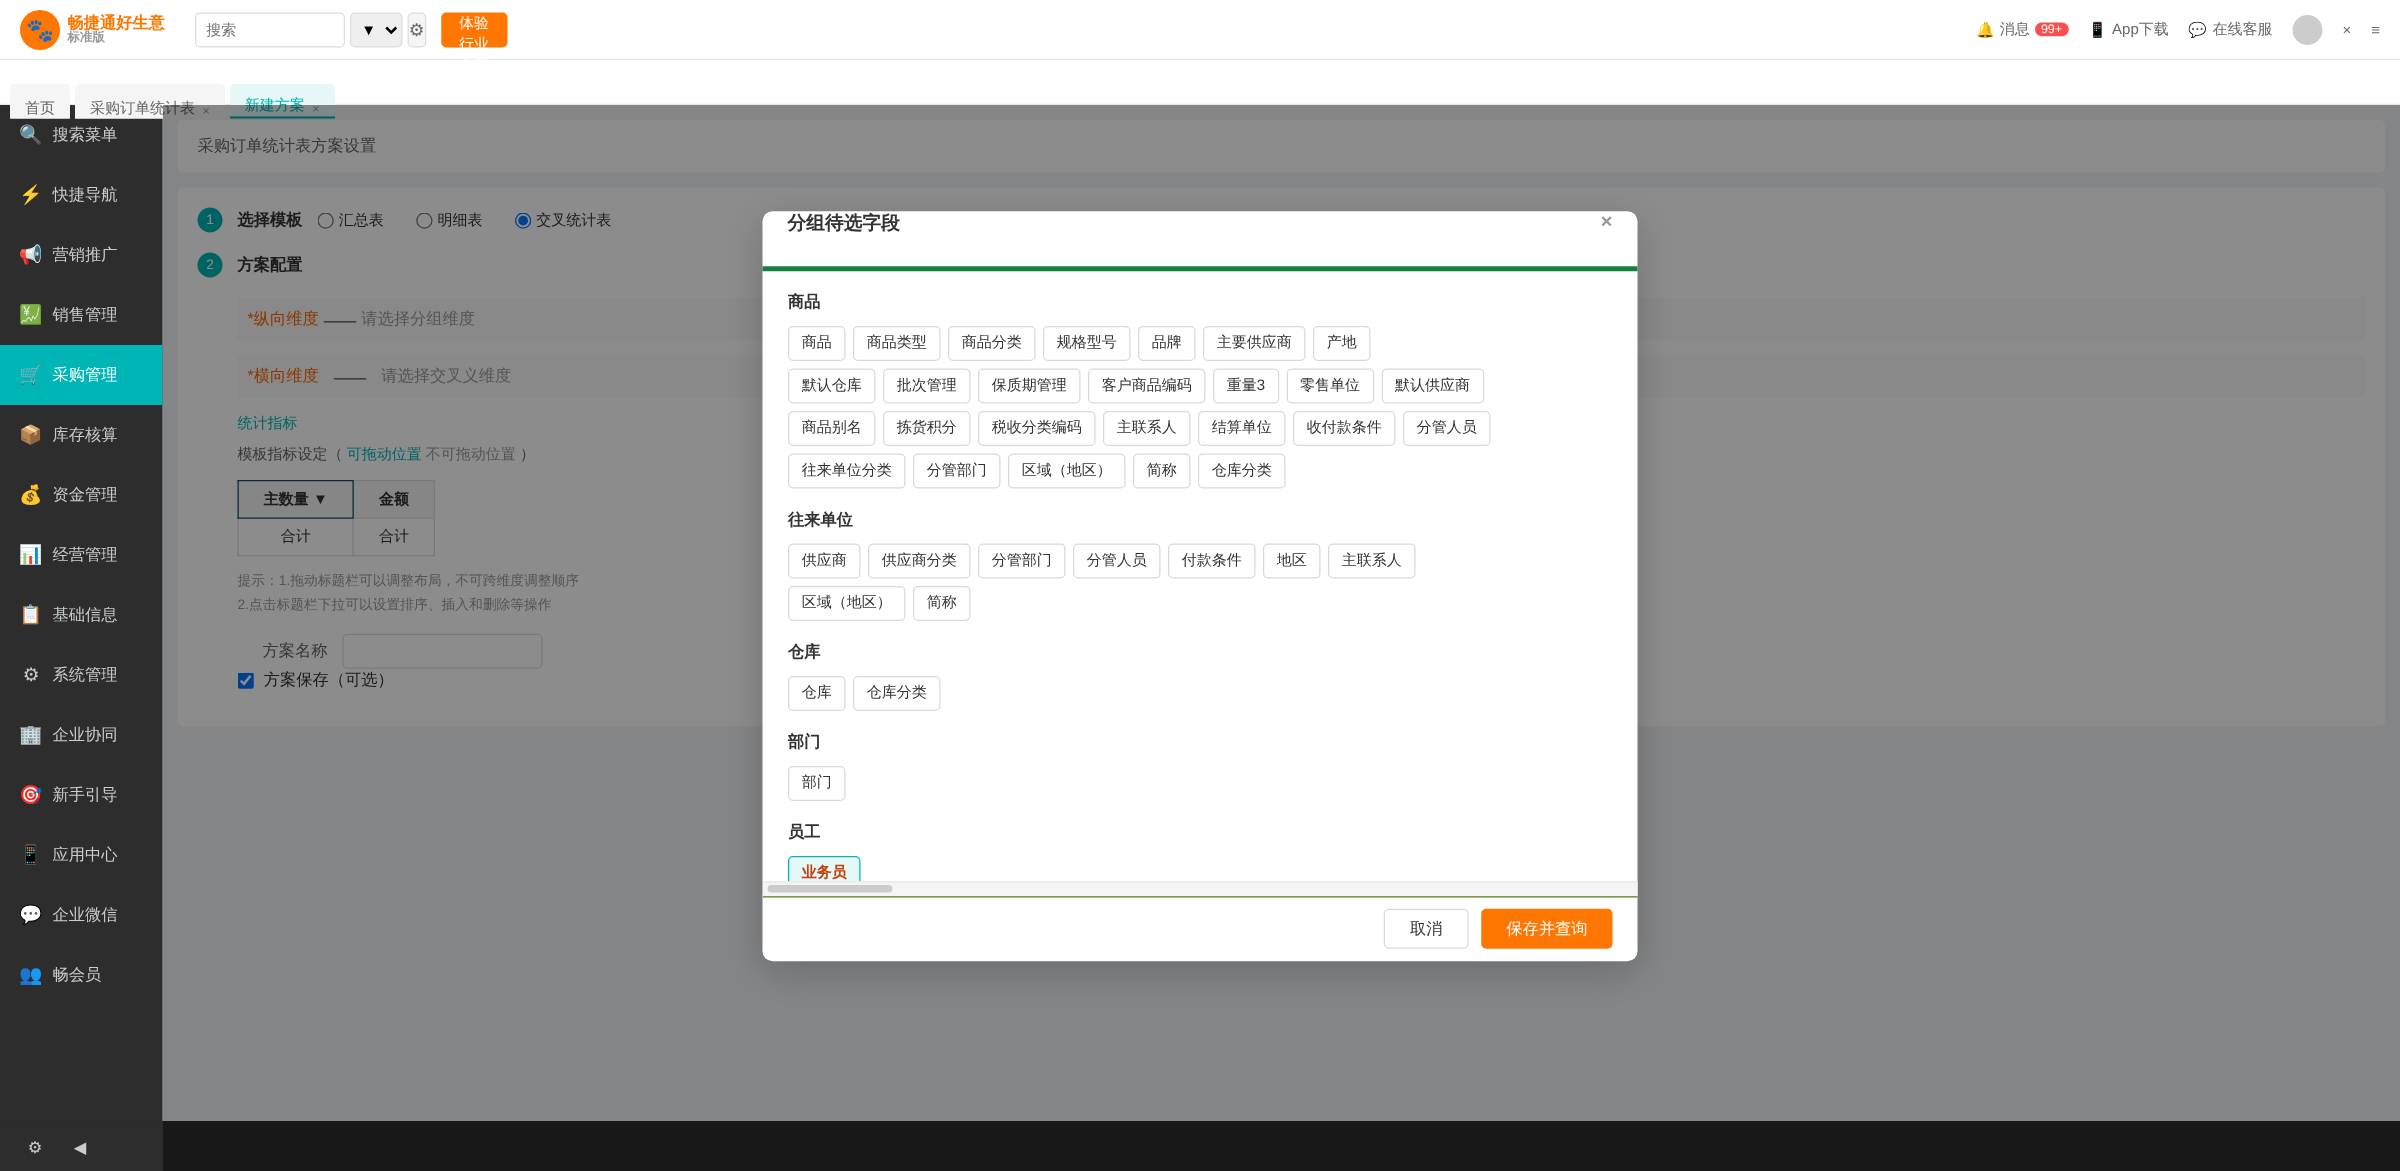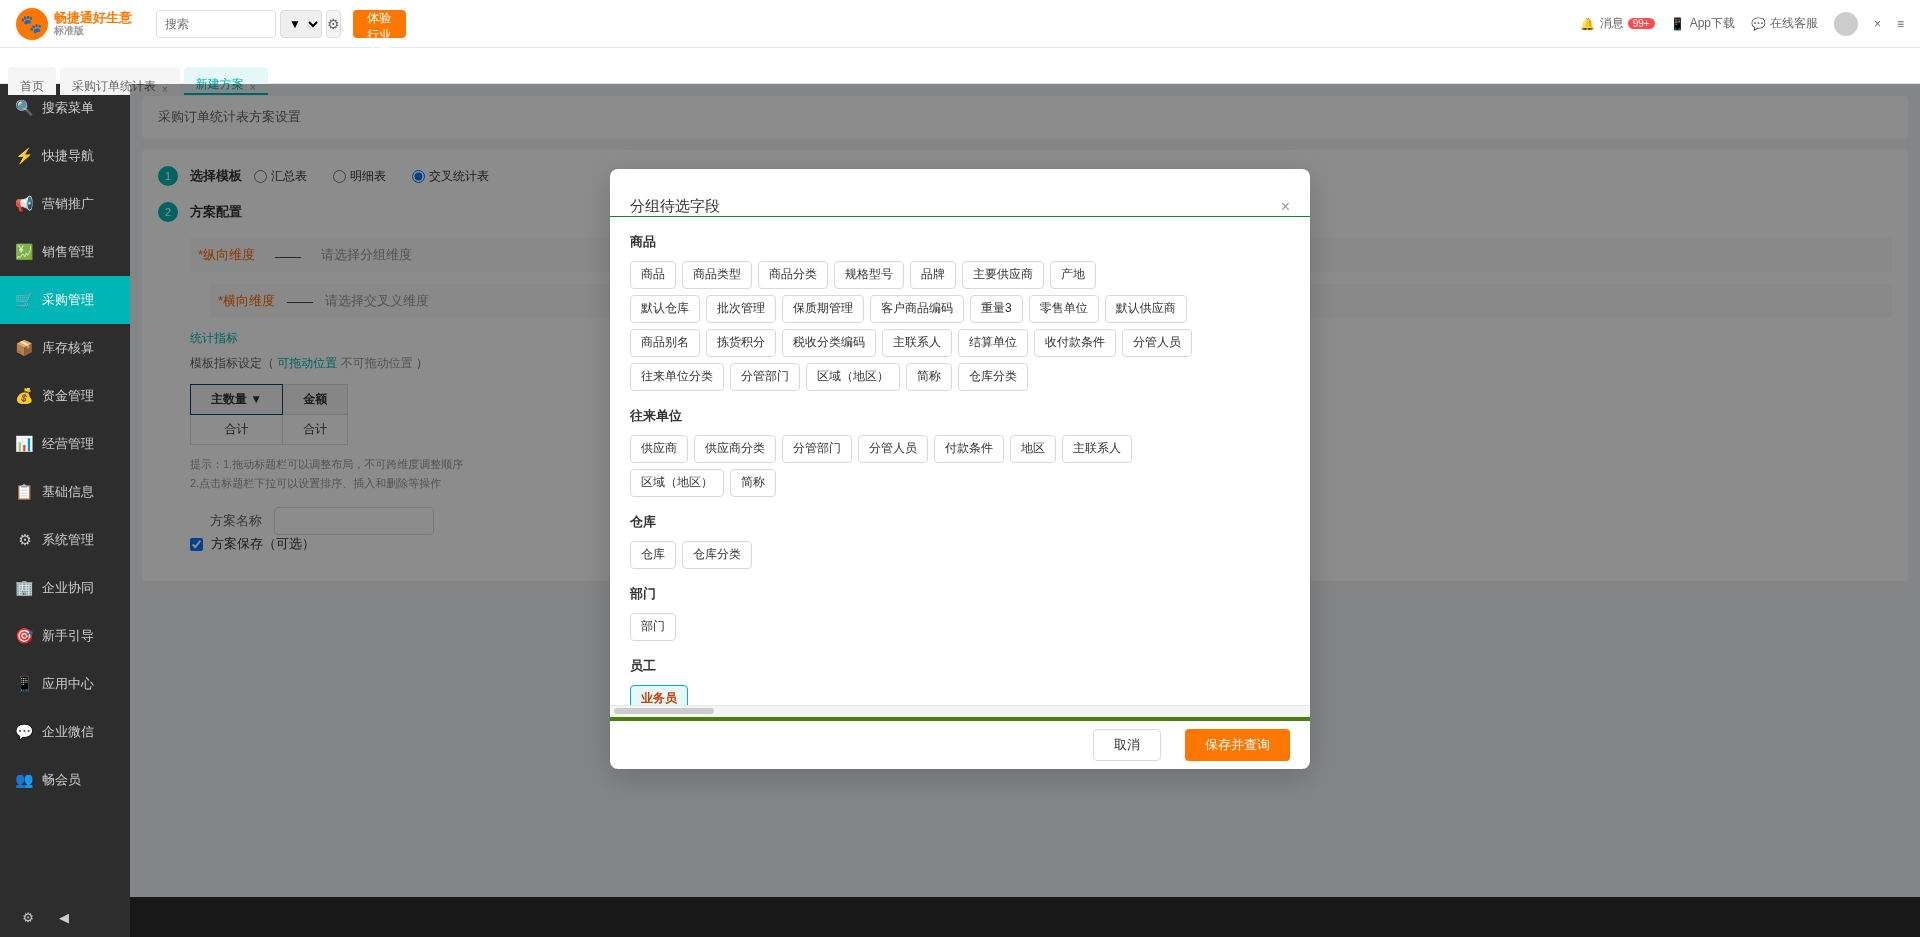--- a/index.html
+++ b/index.html
@@ -203,11 +203,11 @@
       height: 48px;
       padding: 0 20px;
       display: flex;
-      align-items: flex-end;
+      align-items: flex-start;
       justify-content: space-between;
-      border-bottom: 1px solid #15803d;
+      border-bottom: 4px solid #15803d;
       font-size: 15px;
-      font-weight: 400;
+      font-weight: 700;
       flex-shrink: 0;
     }
     .modal-close {

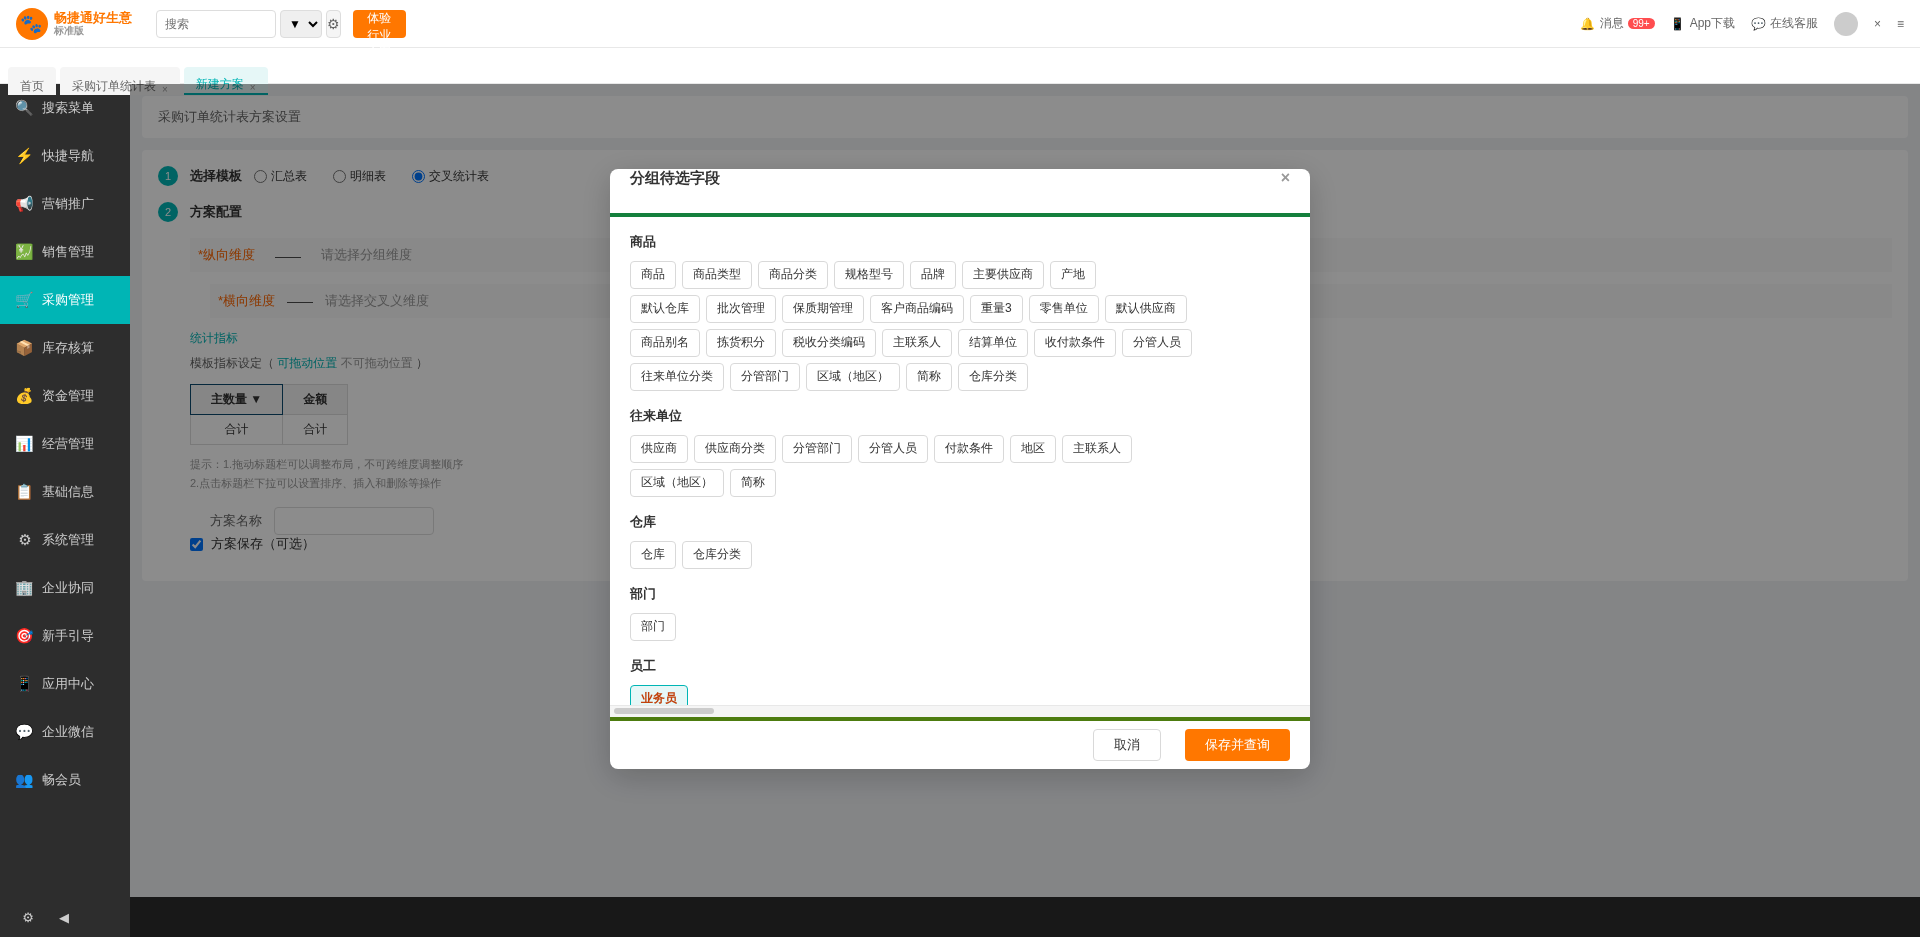--- a/index.html
+++ b/index.html
@@ -526,7 +526,7 @@
 
     <div style="padding-left:32px;">
 
-      <div style="display:flex;align-items:flex-end;gap:20px;margin-bottom:12px;background:#f9f9f9;padding:8px;">
+      <div style="display:flex;align-items:flex-end;gap:4px;margin-bottom:12px;background:#f9f9f9;padding:8px;">
         <span style="color:#f60;">*纵向维度</span>
         <span>——</span>
         <span style="color:#999;">请选择分组维度</span>

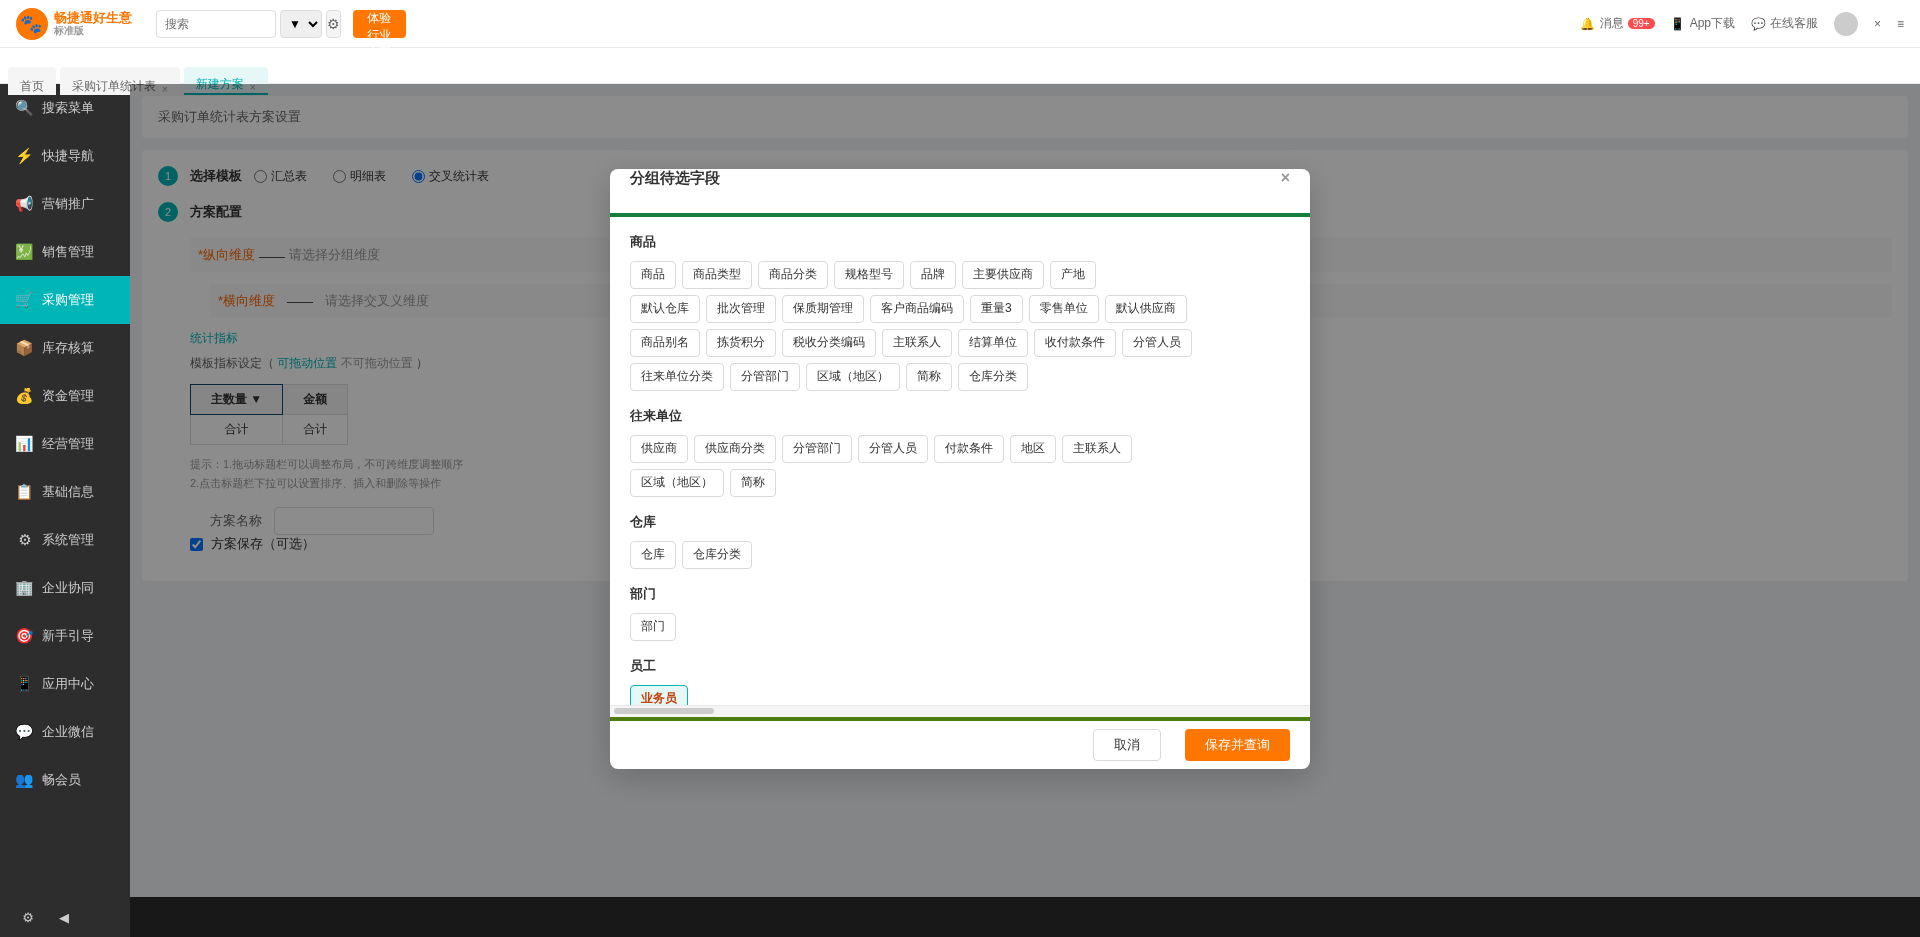--- a/index.html
+++ b/index.html
@@ -532,7 +532,7 @@
         <span style="color:#999;">请选择分组维度</span>
       </div>
 
-      <div style="display:flex;align-items:center;gap:12px;margin-bottom:12px;background:#f9f9f9;padding:8px;margin-left:20px;">
+      <div style="display:flex;align-items:center;gap:12px;margin-bottom:12px;background:#f9f9f9;padding:8px;">
         <span style="color:#f60;">*横向维度</span>
         <span>——</span>
         <span style="color:#999;">请选择交叉义维度</span>

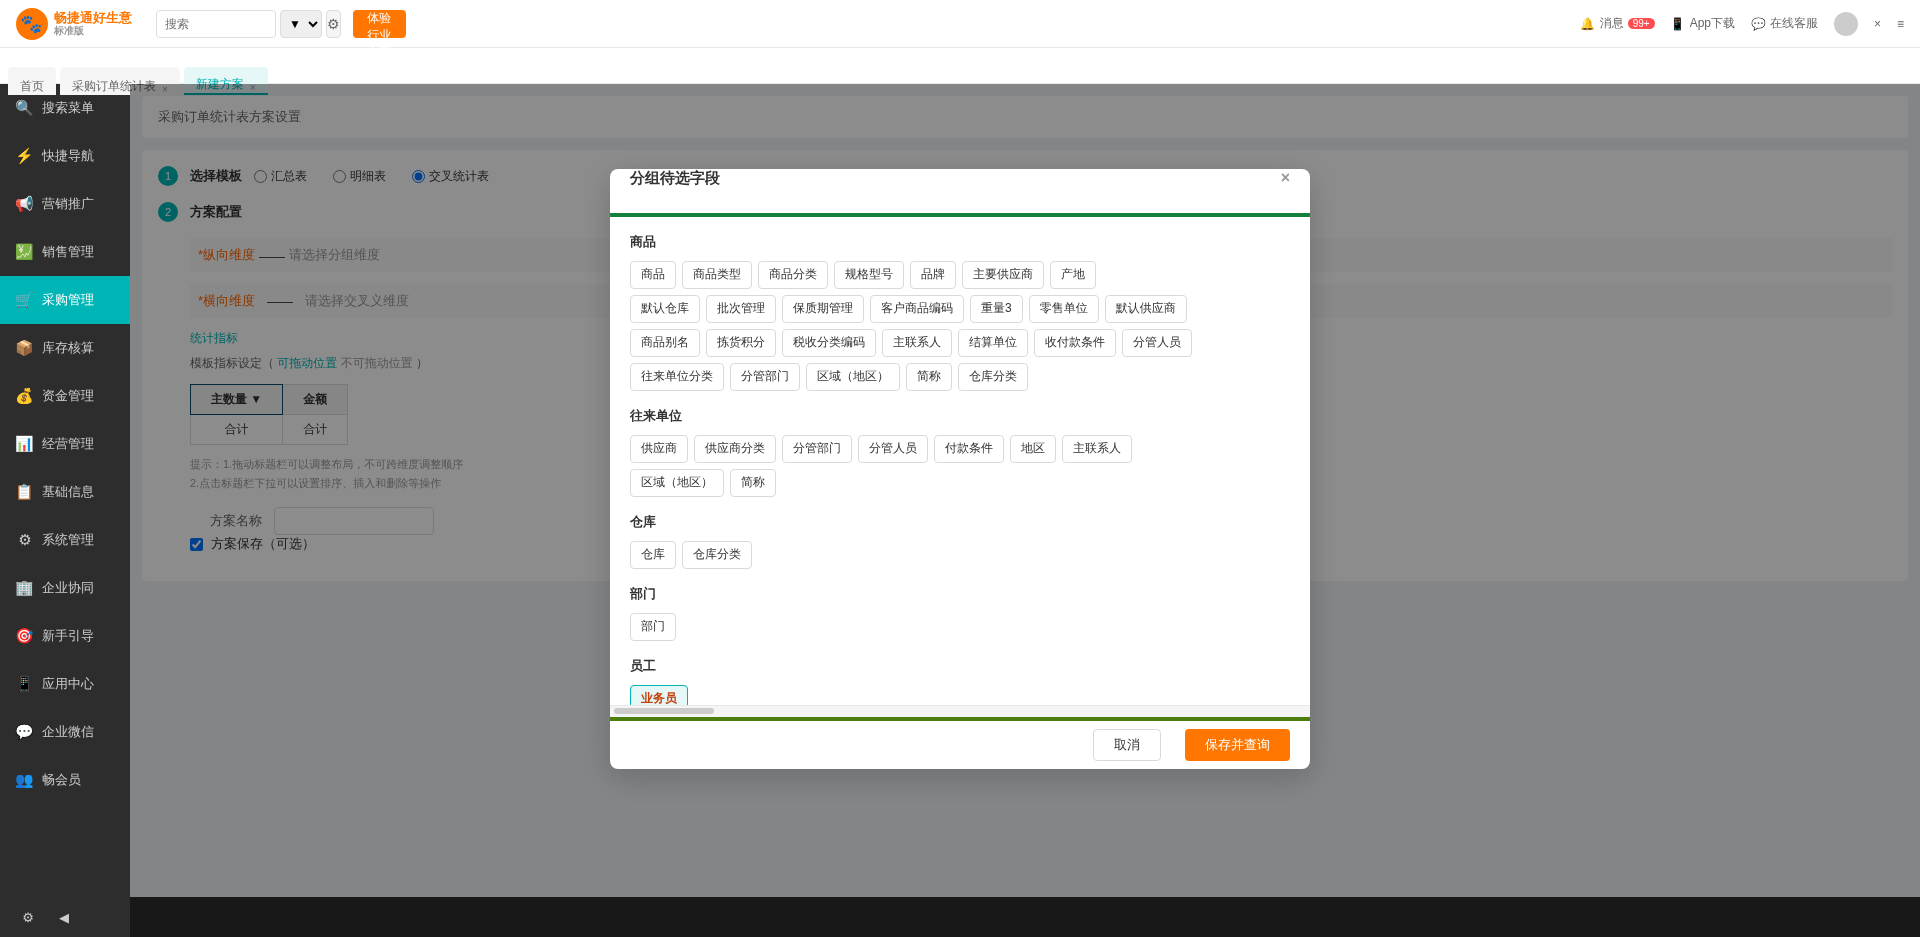--- a/index.html
+++ b/index.html
@@ -226,8 +226,8 @@
       align-items: center;
       justify-content: flex-end;
       padding: 0 20px;
-      border-top: 4px solid #4d7c0f;
-      gap: 24px;
+      border-top: 1px solid #4d7c0f;
+      gap: 10px;
       flex-shrink: 0;
     }
 

